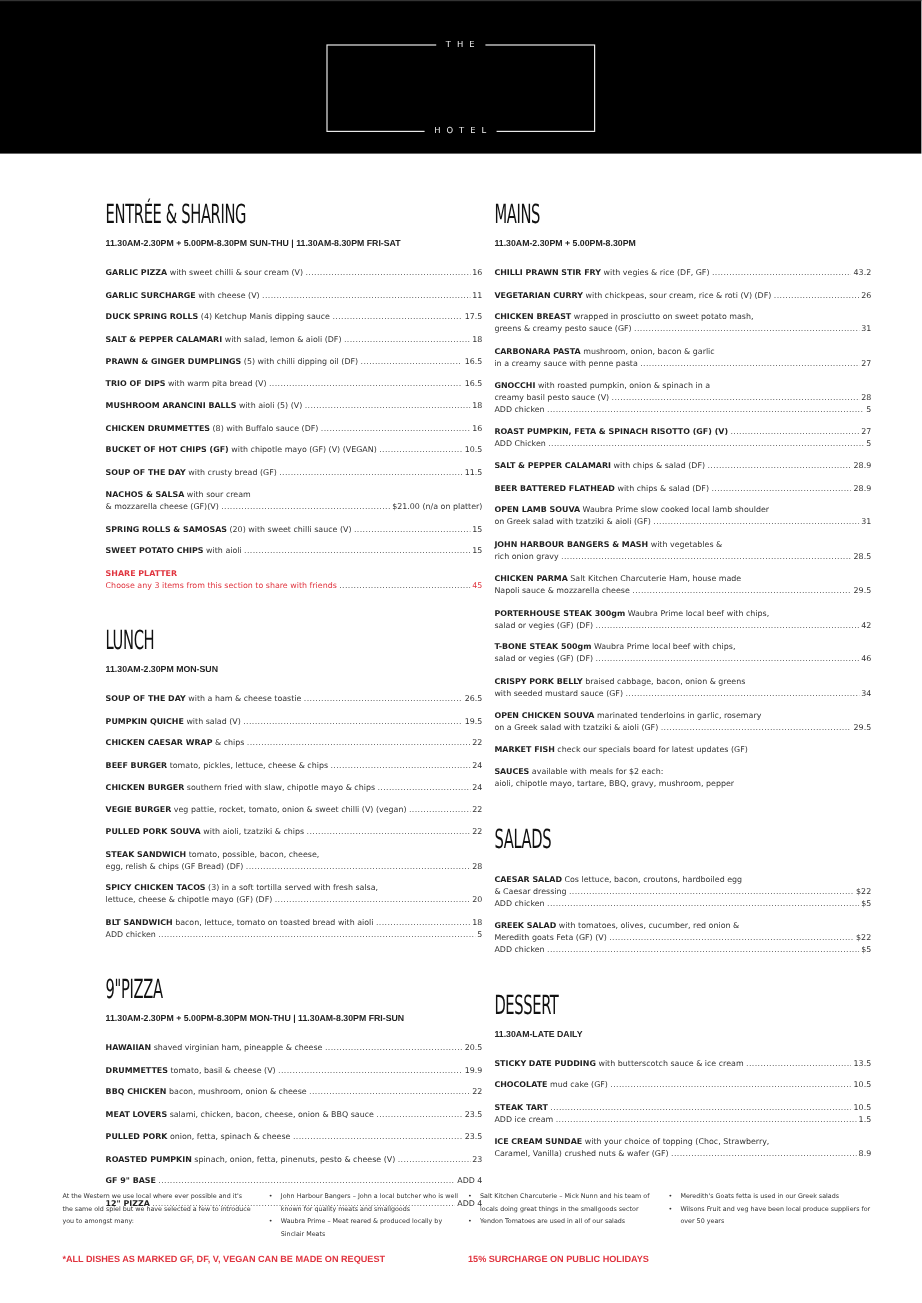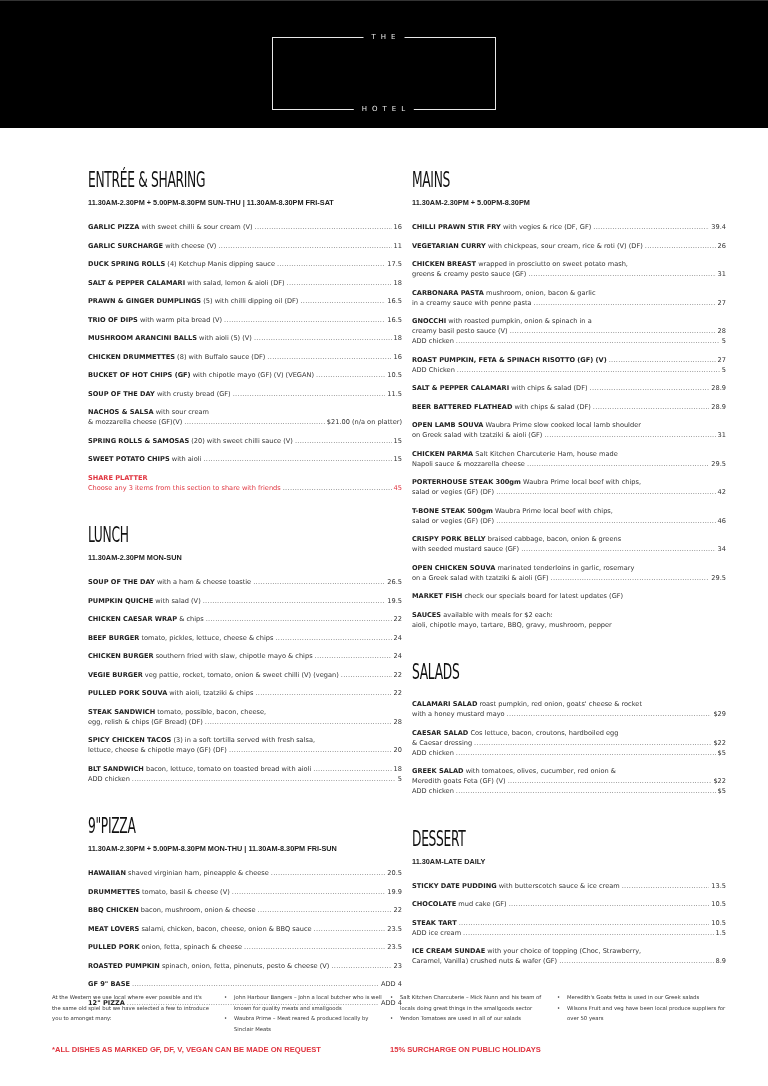--- a/index.html
+++ b/index.html
@@ -319,7 +319,7 @@
         <div class="line">
           <span class="txt"><span class="name">CHILLI PRAWN STIR FRY</span><span class="desc"> with vegies &amp; rice (DF, GF)</span></span>
           <span class="dots"></span>
-          <span class="price">39.4</span>
+          <span class="price">43.2</span>
         </div>
       </div>
       <div class="item">

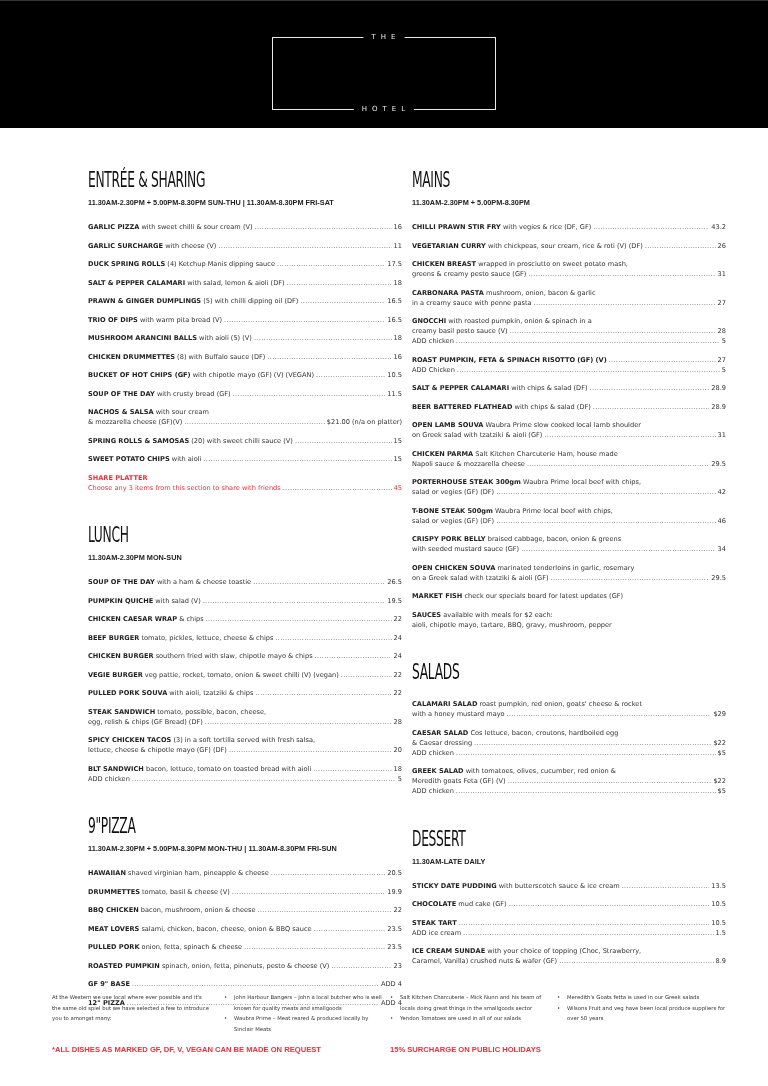--- a/index.html
+++ b/index.html
@@ -398,6 +398,16 @@
           <span class="txt">on Greek salad with tzatziki &amp; aioli (GF)</span>
           <span class="dots"></span>
           <span class="price">31</span>
+        </div>
+      </div>
+      <div class="item">
+        <div class="line">
+          <span class="txt"><span class="name">JOHN HARBOUR BANGERS &amp; MASH</span><span class="desc"> with vegetables &amp;</span></span>
+        </div>
+        <div class="line">
+          <span class="txt">rich onion gravy</span>
+          <span class="dots"></span>
+          <span class="price">28.5</span>
         </div>
       </div>
       <div class="item">

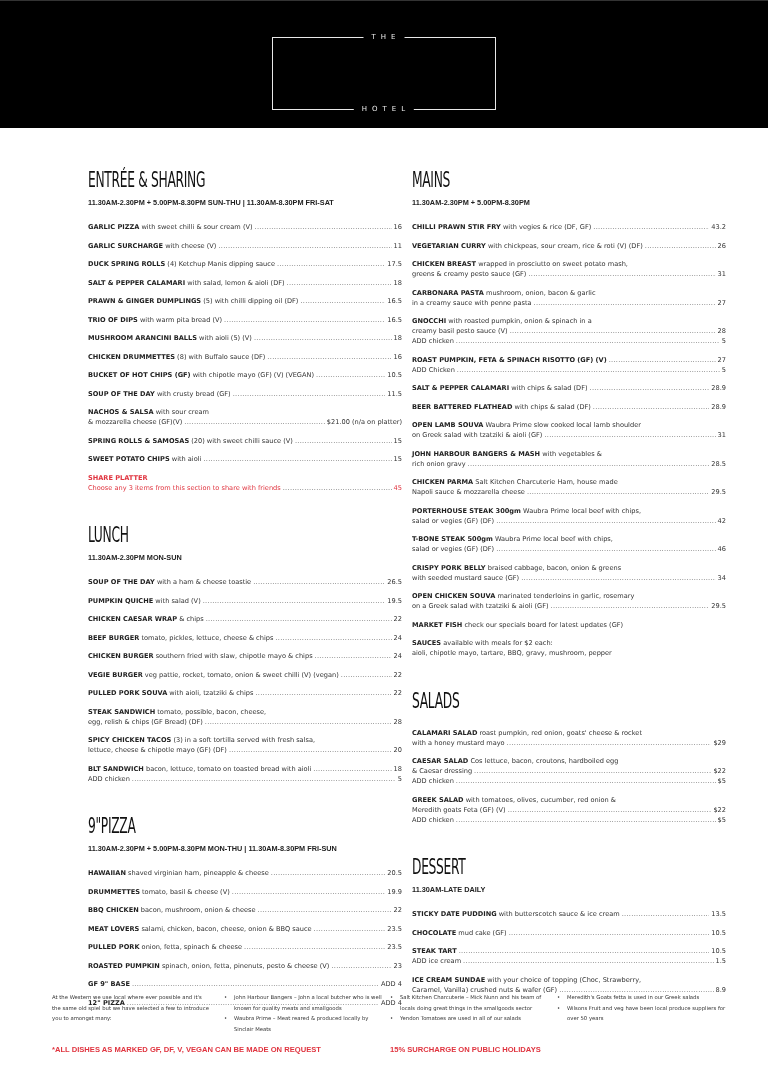--- a/index.html
+++ b/index.html
@@ -476,16 +476,6 @@
   <section>
       <div class="sec-title">SALADS</div>
       <div style="height: 14px;"></div>
-      <div class="item">
-        <div class="line">
-          <span class="txt"><span class="name">CALAMARI SALAD</span><span class="desc"> roast pumpkin, red onion, goats' cheese &amp; rocket</span></span>
-        </div>
-        <div class="line">
-          <span class="txt">with a honey mustard mayo</span>
-          <span class="dots"></span>
-          <span class="price">$29</span>
-        </div>
-      </div>
       <div class="item">
         <div class="line">
           <span class="txt"><span class="name">CAESAR SALAD</span><span class="desc"> Cos lettuce, bacon, croutons, hardboiled egg</span></span>

